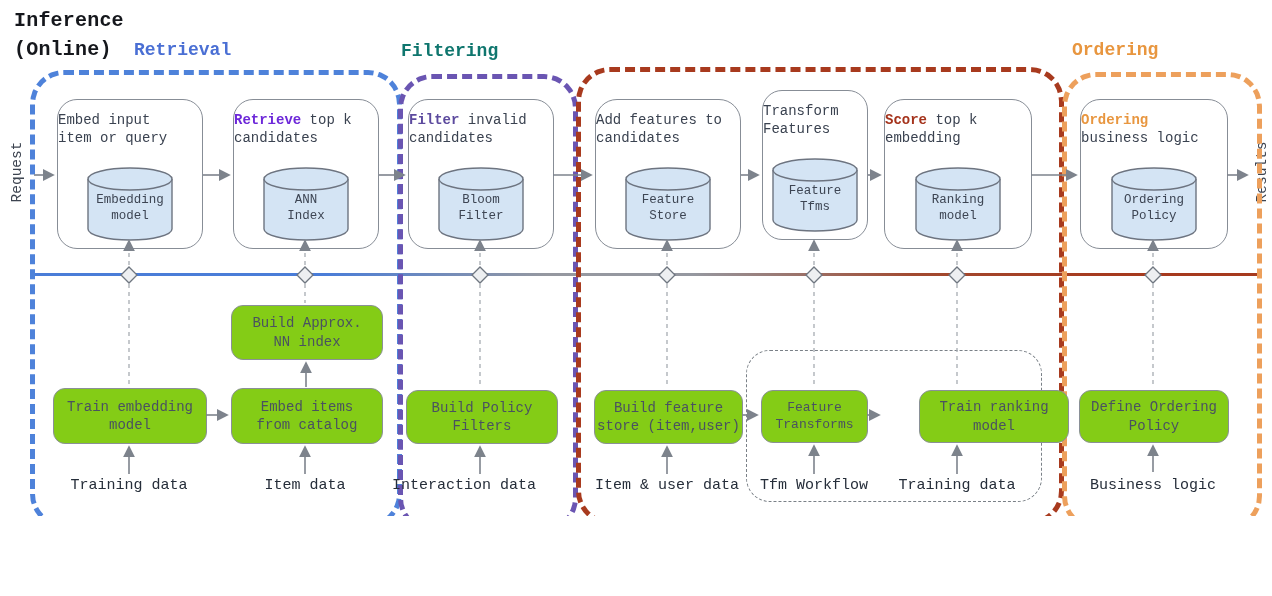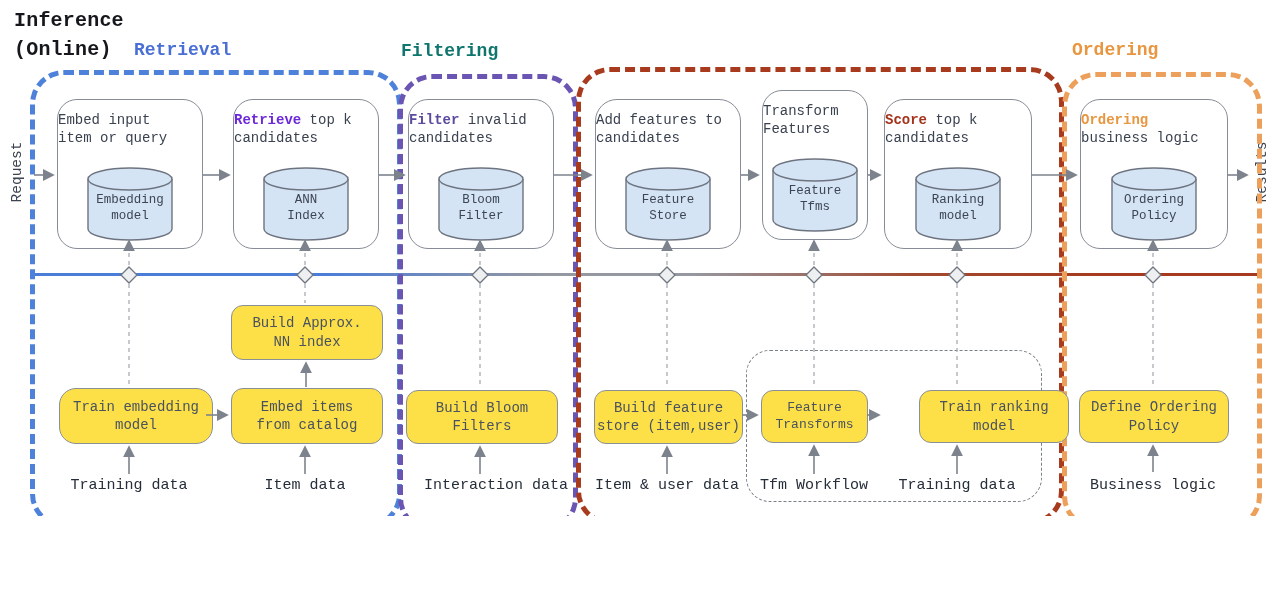--- a/index.html
+++ b/index.html
@@ -144,7 +144,7 @@
 
   <div class="abs stage" style="left:884px;top:99px;width:146px;height:148px;">
     <div class="stage-title"><span class="hl hl-sco">Score</span><span> top k
-candidates</span></div>
+embedding</span></div>
     <div class="cyl-wrap">
       <svg width="88" height="76" viewBox="0 0 88 76">
           <path d="M2,12 L2,62 A42,11 0 0 0 86,62 L86,12" fill="#d4e4f4" stroke="#6d7480" stroke-width="1.4"></path>

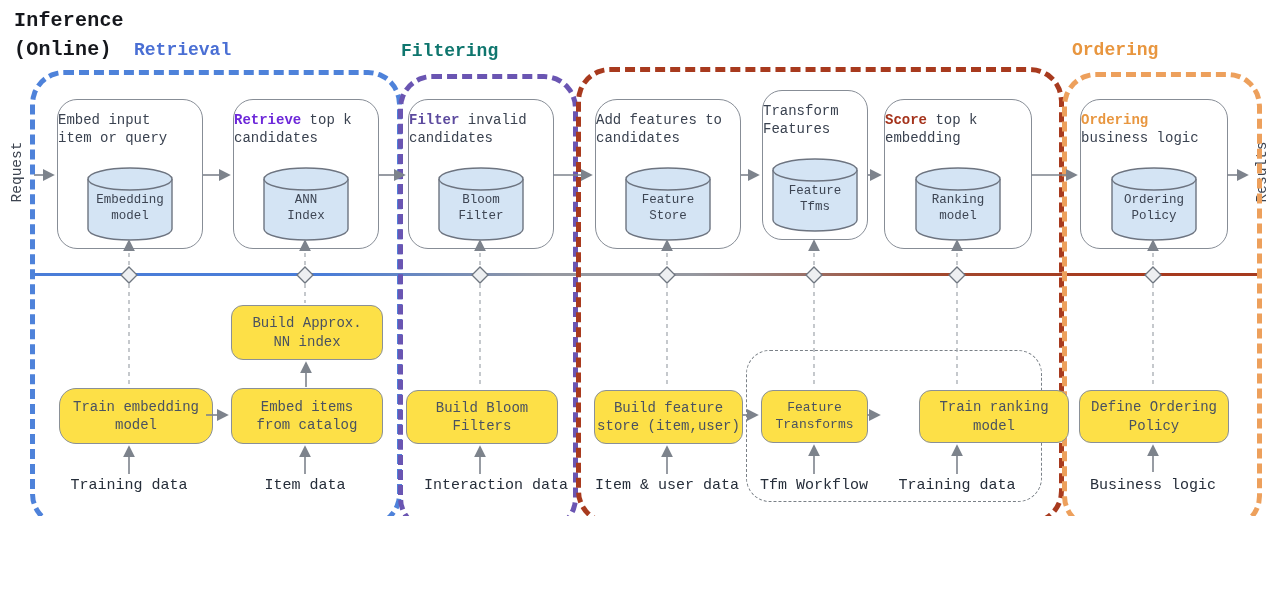--- a/index.html
+++ b/index.html
@@ -35,7 +35,7 @@
   .cyl-wrap{position:absolute;left:50%;bottom:5px;transform:translateX(-50%);width:88px;height:76px;}
   .db-label{position:absolute;top:26px;left:0;width:100%;text-align:center;font-size:12.5px;line-height:1.25;color:#3d4553;white-space:pre-line;}
   
-  .tbox{background:#fde047;border:1.3px solid #8a9097;border-radius:12px;display:flex;align-items:center;justify-content:center;
+  .tbox{background:#84cc16;border:1.3px solid #8a9097;border-radius:12px;display:flex;align-items:center;justify-content:center;
         text-align:center;font-size:14px;line-height:1.3;color:#4a5260;white-space:pre-line;}
   .tbox-sm{font-size:13px;}
   

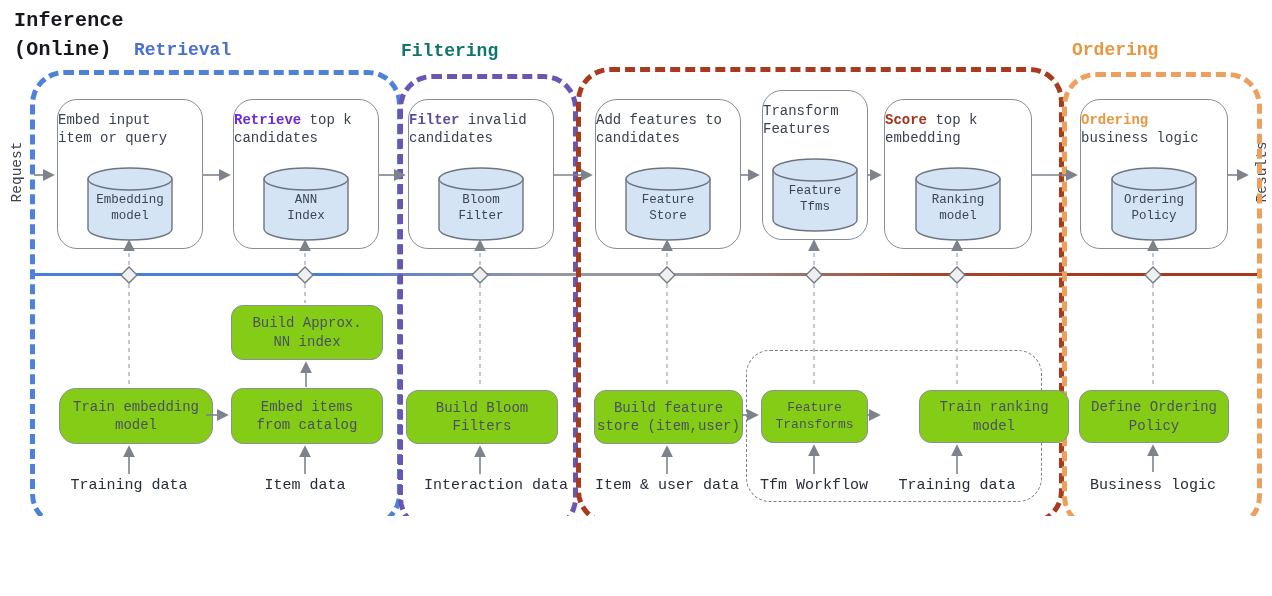--- a/index.html
+++ b/index.html
@@ -168,7 +168,7 @@
     </div>
   </div>
 
-  <div class="abs tbox" style="left:59px;top:388px;width:152px;height:54px;border-radius:17px;">Train embedding
+  <div class="abs tbox" style="left:53px;top:388px;width:152px;height:54px;">Train embedding
 model</div>
   <div class="abs tbox" style="left:231px;top:388px;width:150px;height:54px;">Embed items
 from catalog</div>

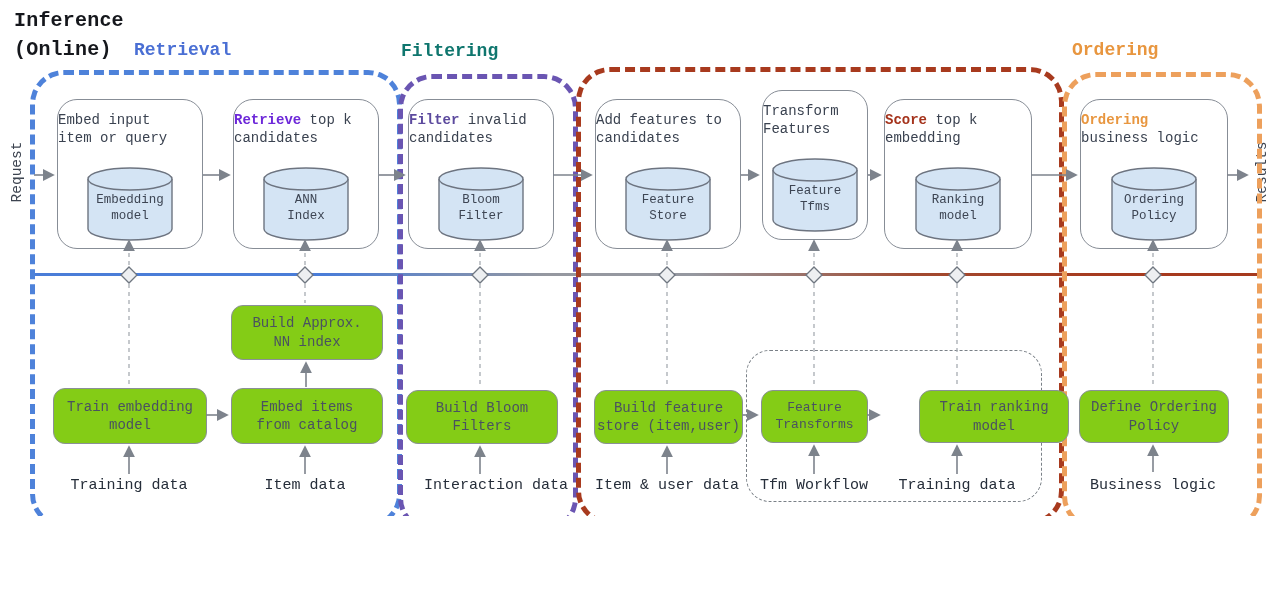--- a/index.html
+++ b/index.html
@@ -174,7 +174,7 @@
 from catalog</div>
   <div class="abs tbox" style="left:231px;top:305px;width:150px;height:53px;">Build Approx.
 NN index</div>
-  <div class="abs tbox" style="left:406px;top:390px;width:150px;height:52px;">Build Bloom
+  <div class="abs tbox" style="left:406px;top:390px;width:150px;height:52px;">Build Policy
 Filters</div>
   <div class="abs tbox" style="left:594px;top:390px;width:147px;height:52px;">Build feature
 store (item,user)</div>

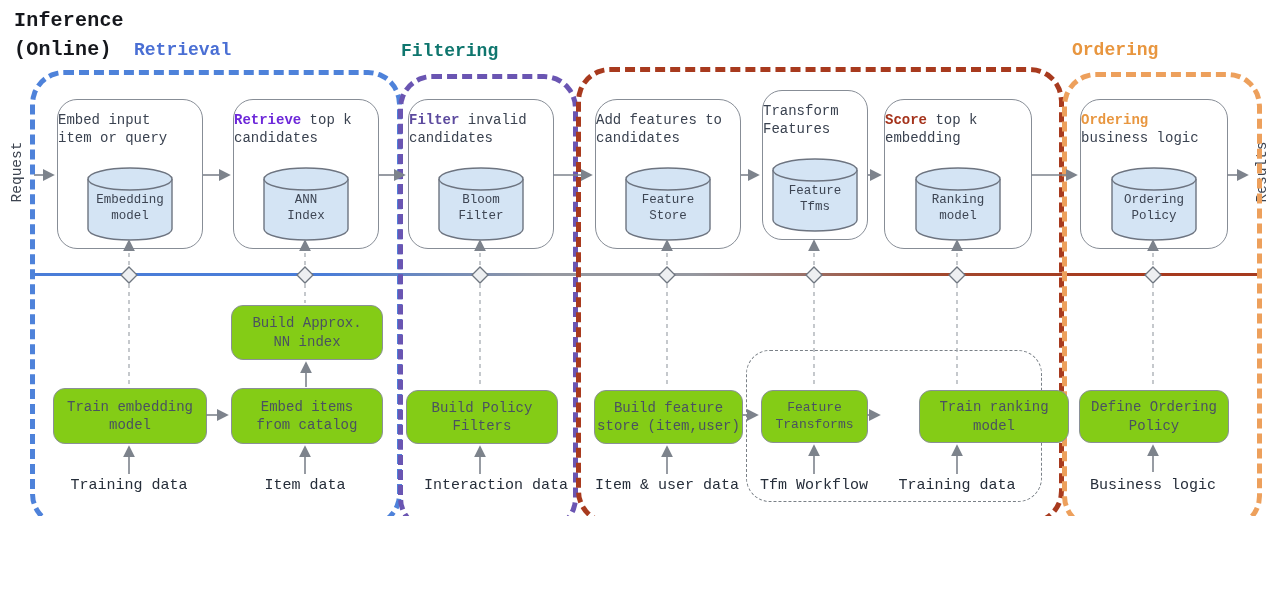--- a/index.html
+++ b/index.html
@@ -187,7 +187,7 @@
 
   <div class="abs dlabel" style="left:44px;top:477px;">Training data</div>
   <div class="abs dlabel" style="left:220px;top:477px;">Item data</div>
-  <div class="abs dlabel" style="left:411px;top:477px;">Interaction data</div>
+  <div class="abs dlabel" style="left:379px;top:477px;">Interaction data</div>
   <div class="abs dlabel" style="left:582px;top:477px;">Item &amp; user data</div>
   <div class="abs dlabel" style="left:729px;top:477px;">Tfm Workflow</div>
   <div class="abs dlabel" style="left:872px;top:477px;">Training data</div>

